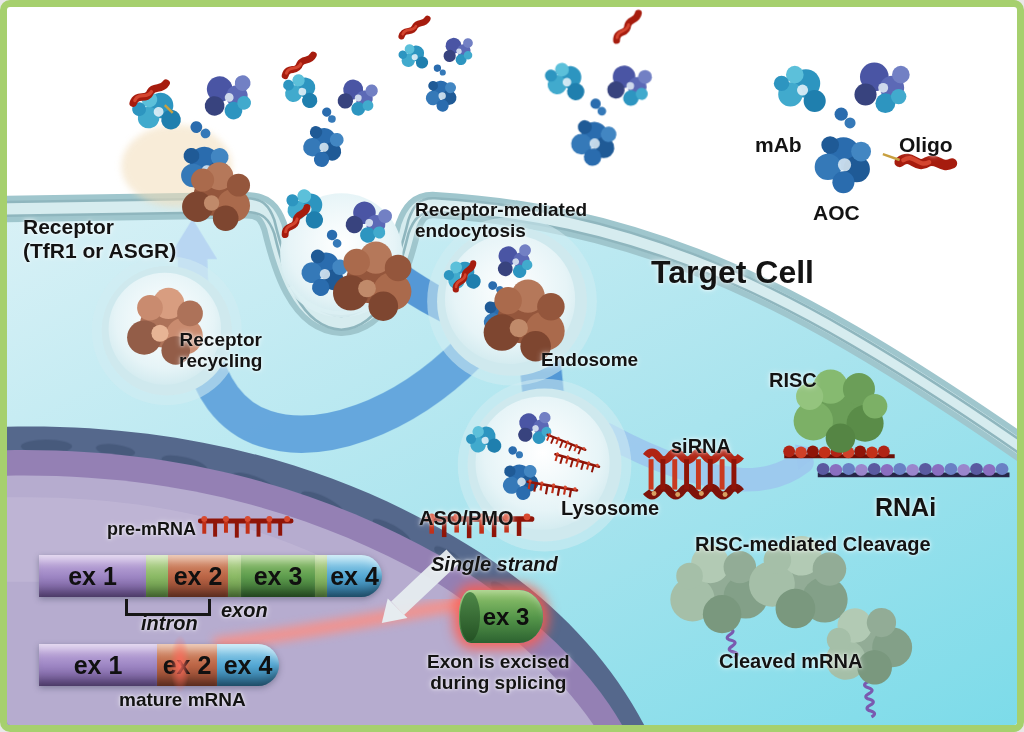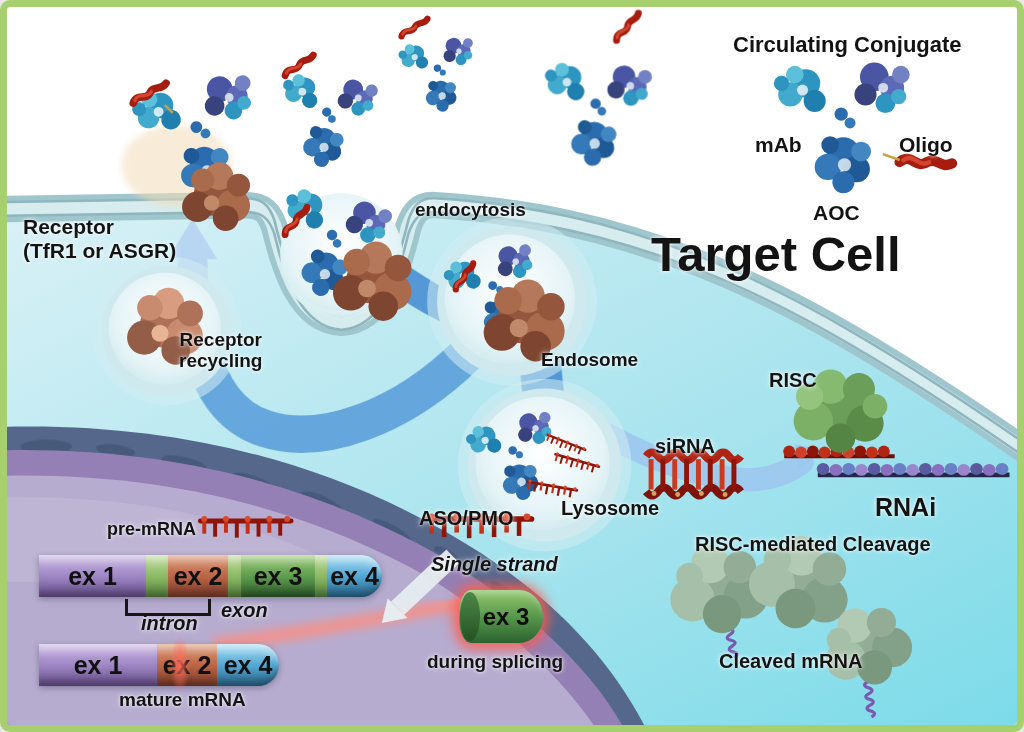--- a/index.html
+++ b/index.html
@@ -346,7 +346,6 @@
   </g>
 </svg>
 
-<div class="lbl" style="left:726px;top:26px;font-size:22px">Circulating Conjugate</div>
 <div class="lbl" style="left:748px;top:126px;font-size:21px">mAb</div>
 <div class="lbl" style="left:892px;top:126px;font-size:21px">Oligo</div>
 <div class="lbl" style="left:806px;top:194px;font-size:21px">AOC</div>

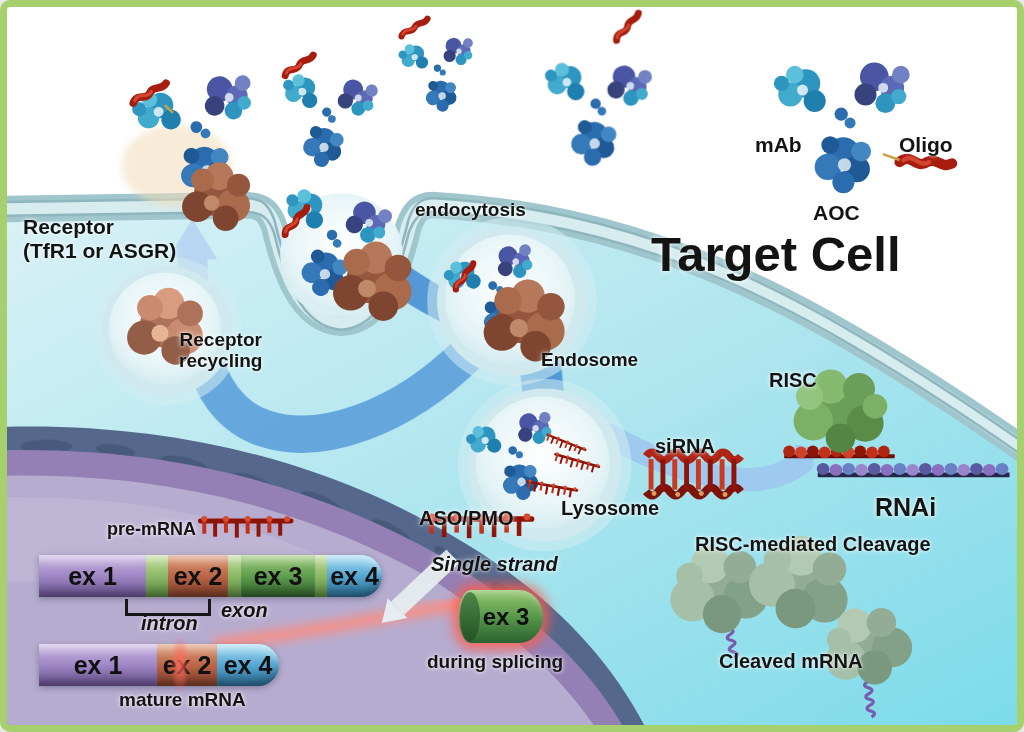--- a/index.html
+++ b/index.html
@@ -356,6 +356,7 @@
 </div>
 
 <div class="lbl" style="left:408px;top:192px;font-size:19px">
+  <div>Receptor-mediated</div>
   <div>endocytosis</div>
 </div>
 

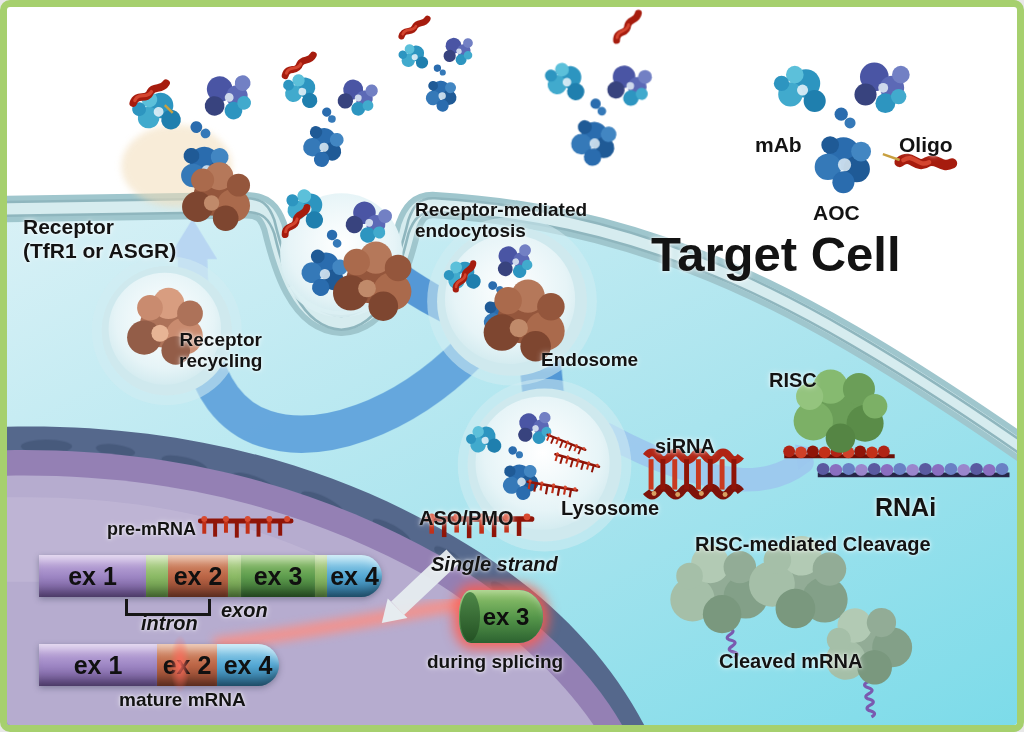--- a/index.html
+++ b/index.html
@@ -360,7 +360,7 @@
   <div>endocytosis</div>
 </div>
 
-<div class="lbl" style="left:644px;top:220px;font-size:49px">Target Cell</div>
+<div class="lbl" style="left:644px;top:248px;font-size:32px">Target Cell</div>
 
 <div class="lbl ctr" style="left:172px;top:322px;font-size:19px">
   <div>Receptor</div>

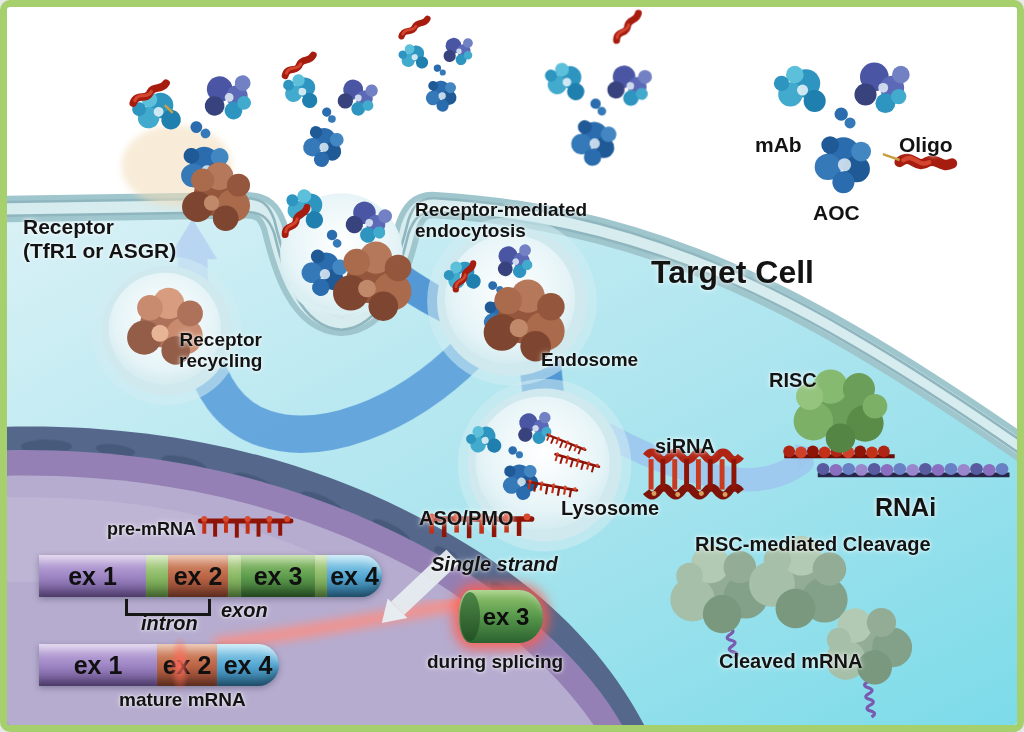--- a/index.html
+++ b/index.html
@@ -369,7 +369,7 @@
 
 <div class="lbl" style="left:534px;top:342px;font-size:19px">Endosome</div>
 <div class="lbl" style="left:762px;top:362px;font-size:20px">RISC</div>
-<div class="lbl" style="left:648px;top:428px;font-size:20px">siRNA</div>
+<div class="lbl" style="left:664px;top:428px;font-size:20px">siRNA</div>
 <div class="lbl" style="left:868px;top:486px;font-size:25px">RNAi</div>
 <div class="lbl" style="left:554px;top:490px;font-size:20px">Lysosome</div>
 <div class="lbl" style="left:412px;top:500px;font-size:20px">ASO/PMO</div>

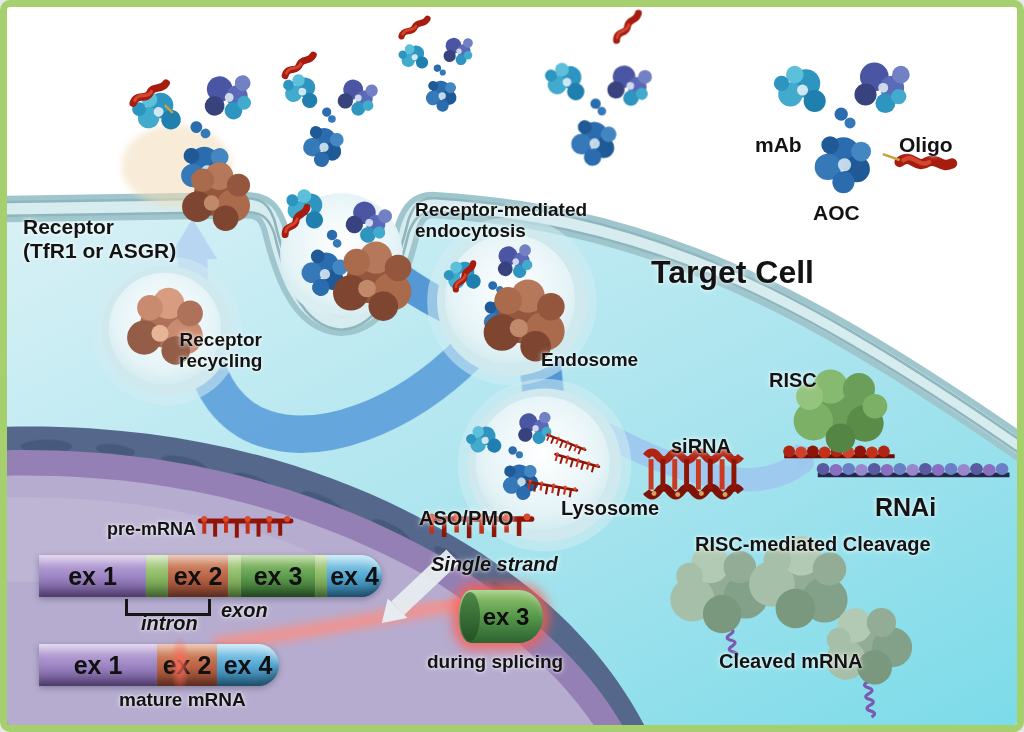--- a/index.html
+++ b/index.html
@@ -404,6 +404,7 @@
   <span>ex 3</span>
 </div>
 <div class="lbl ctr" style="left:420px;top:644px;font-size:19px">
+  <div>Exon is excised</div>
   <div>during splicing</div>
 </div>
 

